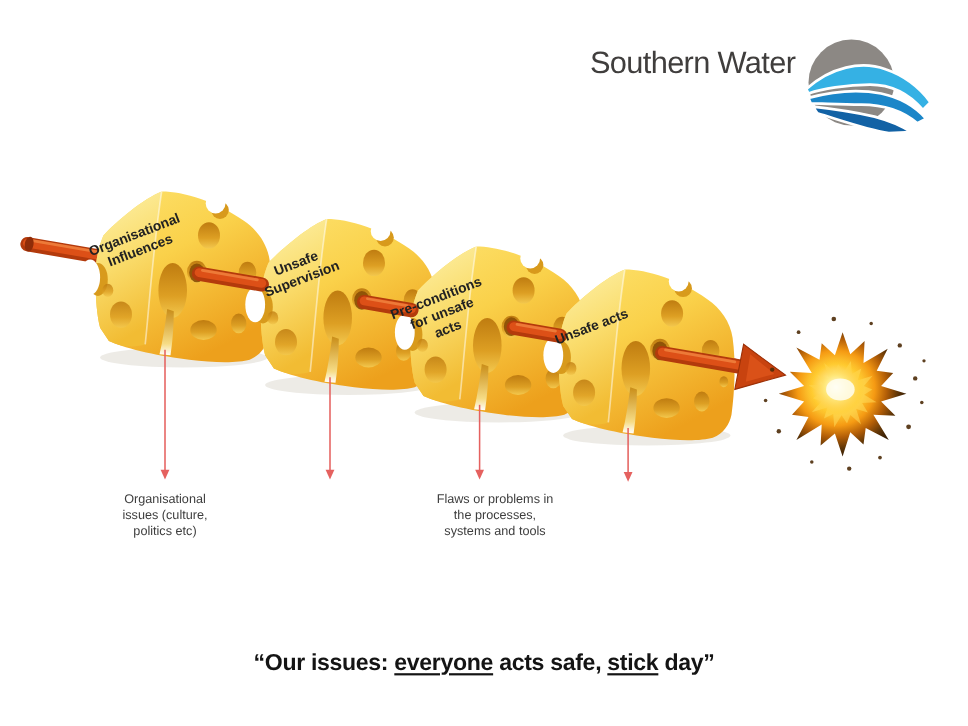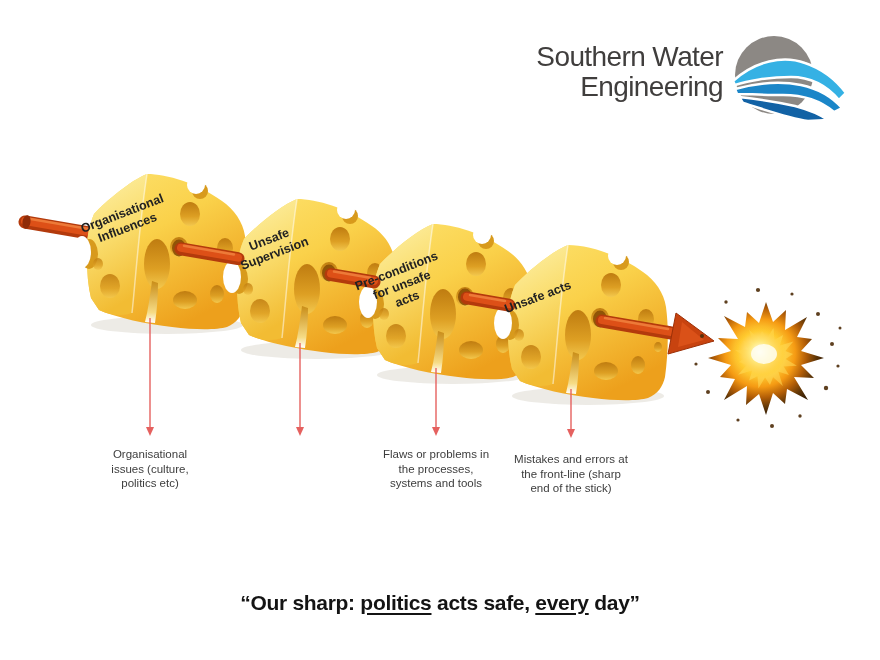--- a/index.html
+++ b/index.html
@@ -50,7 +50,6 @@
 
   <div class="logo-text">
     <div>Southern Water</div>
-    <div>Engineering</div>
   </div>
   <svg class="logo-mark" width="140" height="90" viewBox="0 0 140 90">
     <circle cx="58" cy="42" r="39" fill="#8c8884"></circle>

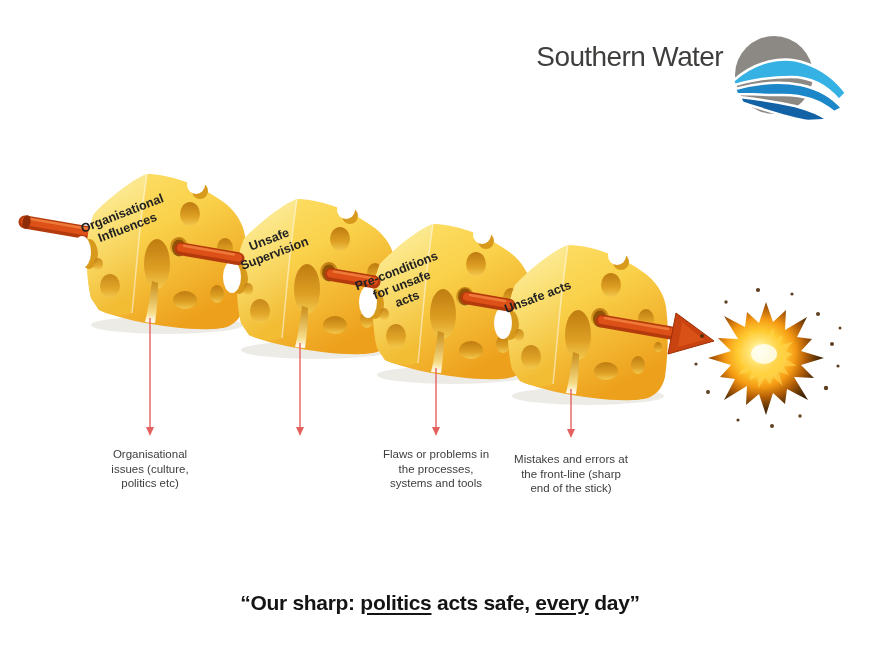--- a/index.html
+++ b/index.html
@@ -33,7 +33,7 @@
   }
   .cap-1{ left:80px; }
   .cap-2{ left:230px; }
-  .cap-3{ left:366px; }
+  .cap-3{ left:380px; }
   .cap-4{ left:501px; top:452px; }
   .footer-quote{
     position:absolute; left:0; top:591px; width:880px; text-align:center;

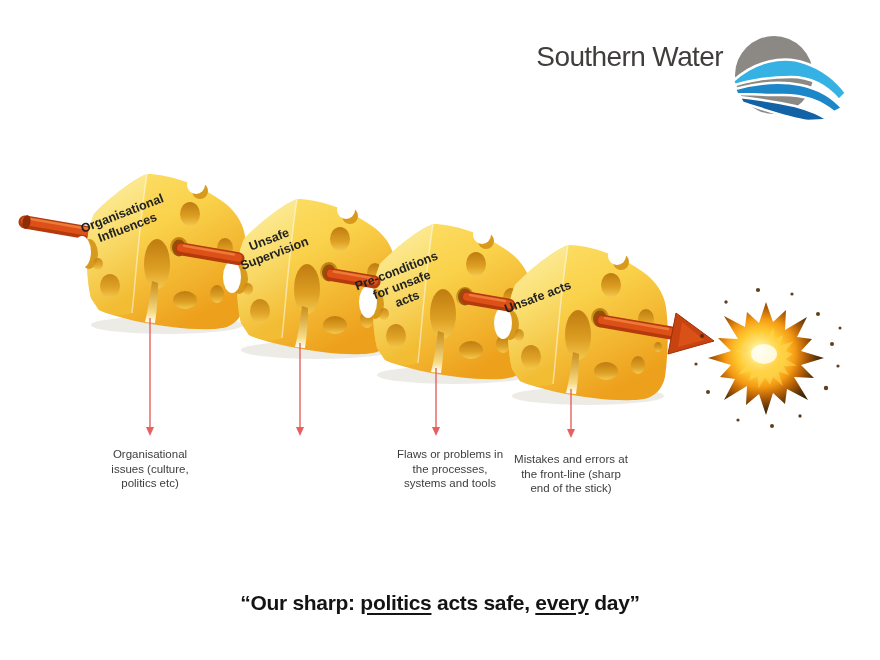--- a/index.html
+++ b/index.html
@@ -219,9 +219,6 @@
   <div class="caption cap-3">Flaws or problems in
 the processes,
 systems and tools</div>
-  <div class="caption cap-4">Mistakes and errors at
-the front-line (sharp
-end of the stick)</div>
 
   <div class="footer-quote">
     <span>“Our sharp: </span><span class="u">politics</span><span> acts safe, </span><span class="u">every</span><span> day”</span>

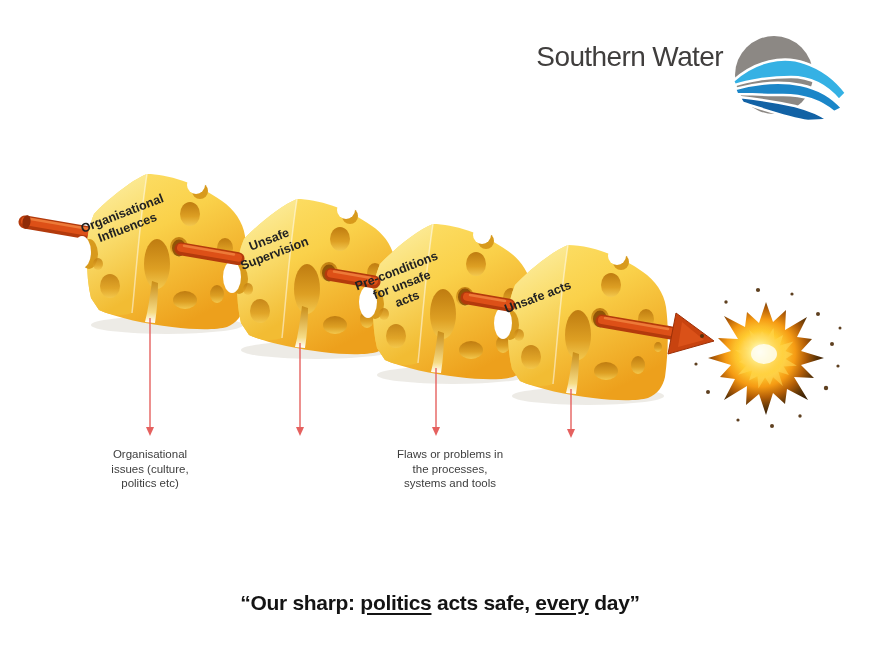--- a/index.html
+++ b/index.html
@@ -221,7 +221,7 @@
 systems and tools</div>
 
   <div class="footer-quote">
-    <span>“Our sharp: </span><span class="u">politics</span><span> acts safe, </span><span class="u">every</span><span> day”</span>
+    <span>“Our issues: </span><span class="u">politics</span><span> acts safe, </span><span class="u">every</span><span> day”</span>
   </div>
 
 </div>

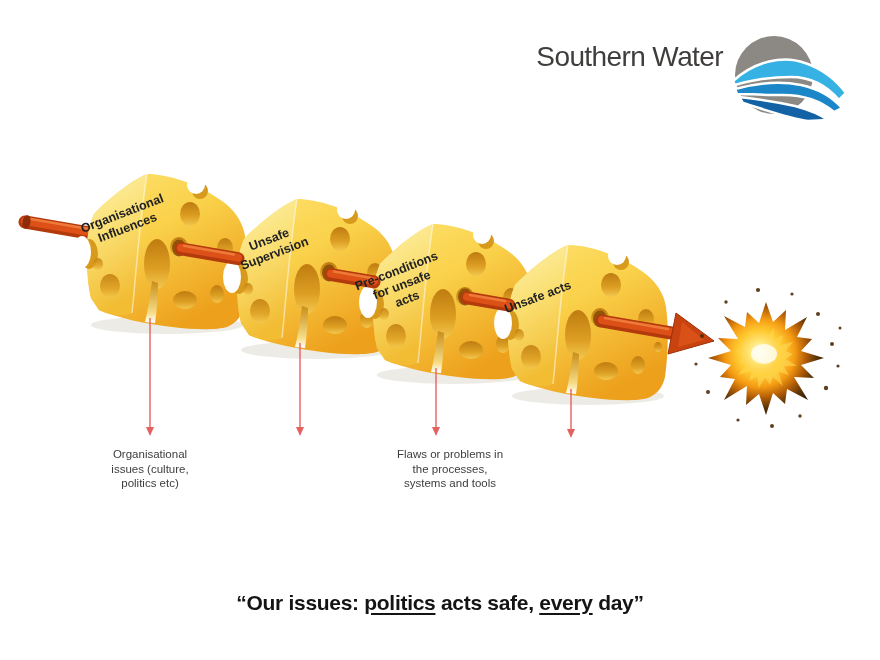--- a/index.html
+++ b/index.html
@@ -221,7 +221,7 @@
 systems and tools</div>
 
   <div class="footer-quote">
-    <span>“Our issues: </span><span class="u">politics</span><span> acts safe, </span><span class="u">every</span><span> day”</span>
+    <span>“Our issues: </span><span class="u">everyone</span><span> acts safe, </span><span class="u">every</span><span> day”</span>
   </div>
 
 </div>

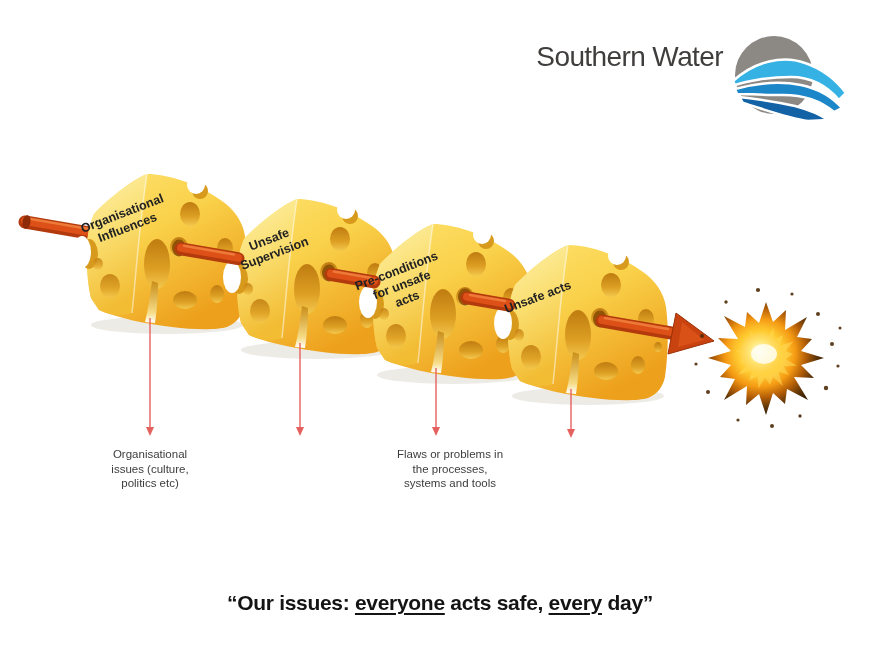--- a/index.html
+++ b/index.html
@@ -221,7 +221,7 @@
 systems and tools</div>
 
   <div class="footer-quote">
-    <span>“Our issues: </span><span class="u">everyone</span><span> acts safe, </span><span class="u">every</span><span> day”</span>
+    <span>“Our issues: </span><span class="u">everyone</span><span> acts safe, </span><span class="u">stick</span><span> day”</span>
   </div>
 
 </div>

